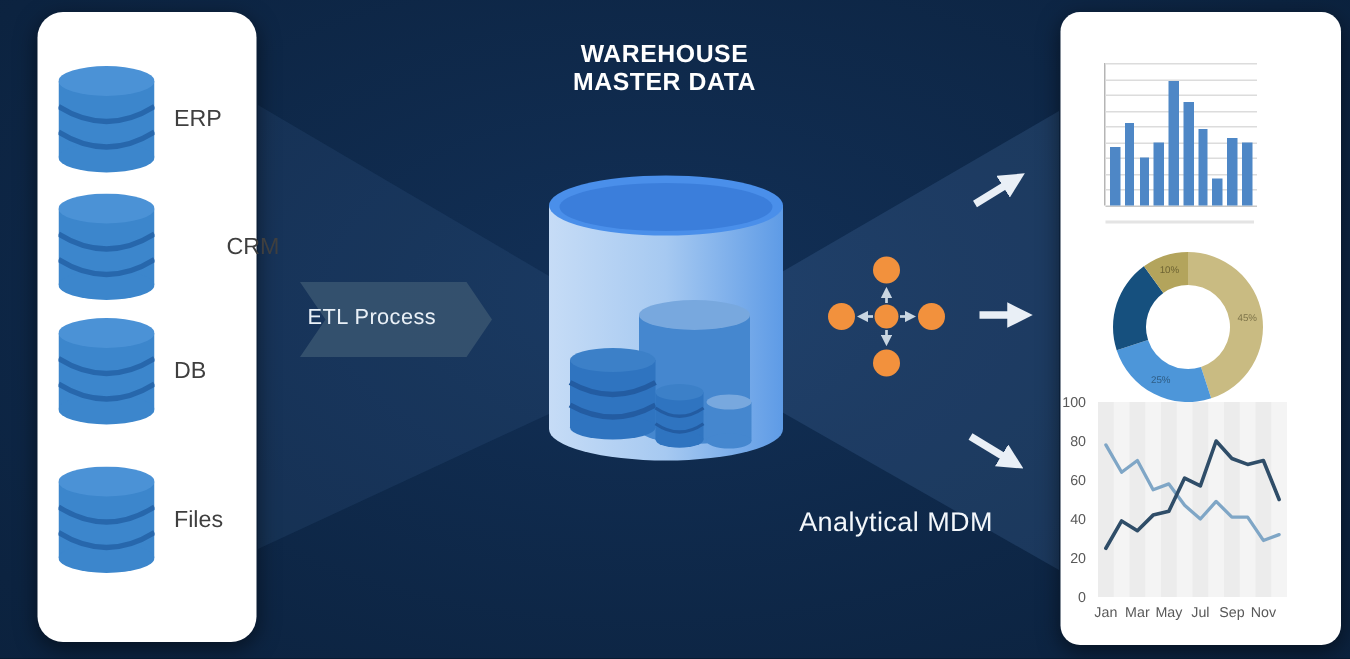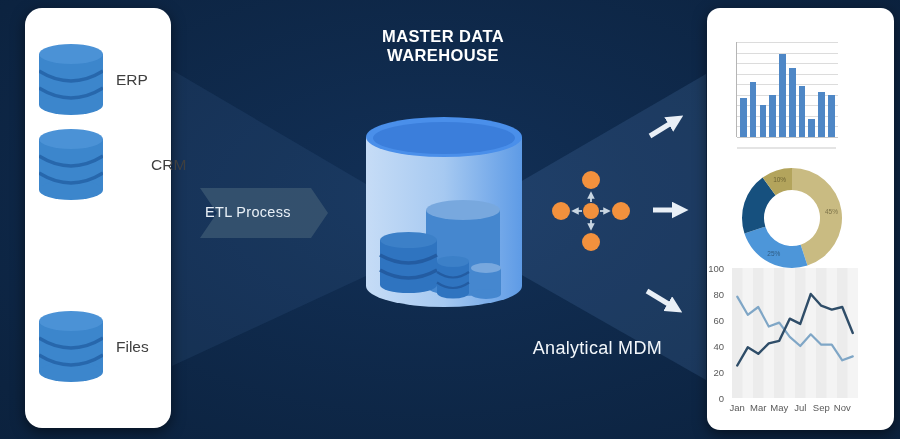--- a/index.html
+++ b/index.html
@@ -97,8 +97,8 @@
     </svg>
 
   <div class="title">
+    <div>WAREHOUSE</div>
     <div>MASTER DATA</div>
-    <div>WAREHOUSE</div>
   </div>
 
   <div class="etl-label">ETL Process</div>

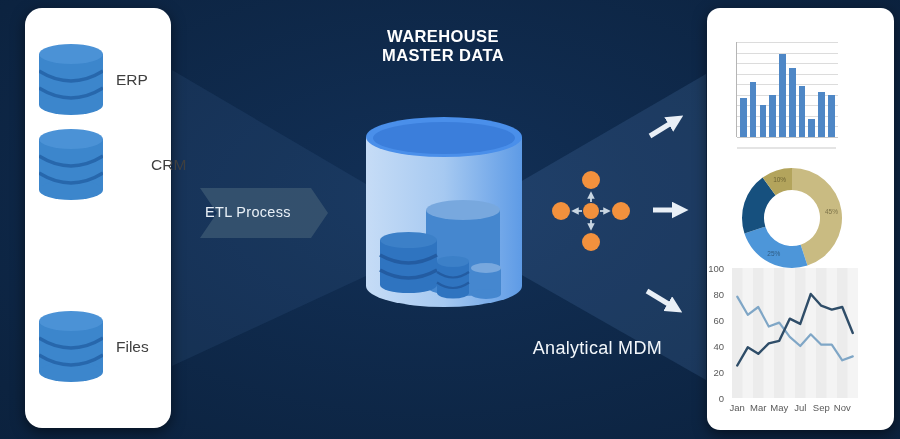--- a/index.html
+++ b/index.html
@@ -130,6 +130,18 @@
         </svg>
       <span class="source-label">CRM</span>
     </div>
+    <div class="source-item" style="top:204px;">
+      <svg class="db-icon" width="64" height="72" viewBox="0 0 64 72">
+          <g>
+            <rect x="0" y="10" width="64" height="51" fill="#3C86CC"></rect>
+            <ellipse cx="32" cy="61" rx="32" ry="10" fill="#3C86CC"></ellipse>
+            <path d="M0,27 Q32,47 64,27" stroke="#2767AC" stroke-width="3.5" fill="none"></path>
+            <path d="M0,44 Q32,64 64,44" stroke="#2767AC" stroke-width="3.5" fill="none"></path>
+            <ellipse cx="32" cy="10" rx="32" ry="10" fill="#4B92D6"></ellipse>
+          </g>
+        </svg>
+      <span class="source-label">DB</span>
+    </div>
     <div class="source-item" style="top:303px;">
       <svg class="db-icon" width="64" height="72" viewBox="0 0 64 72">
           <g>

